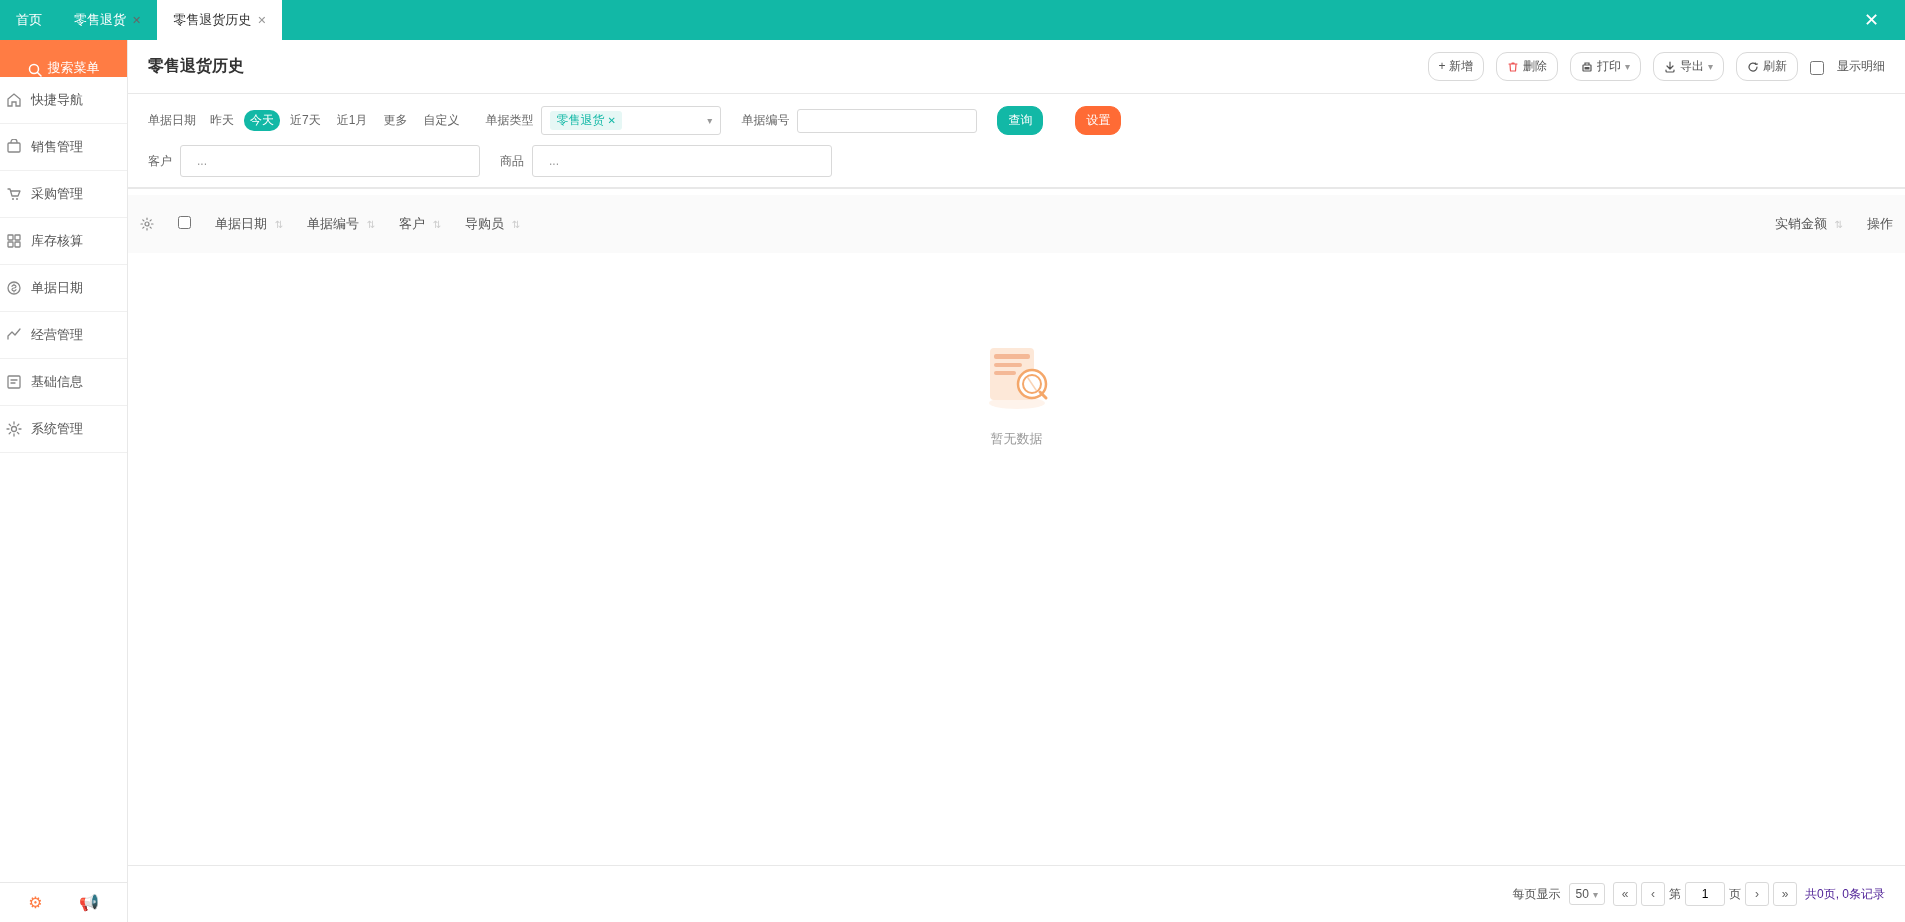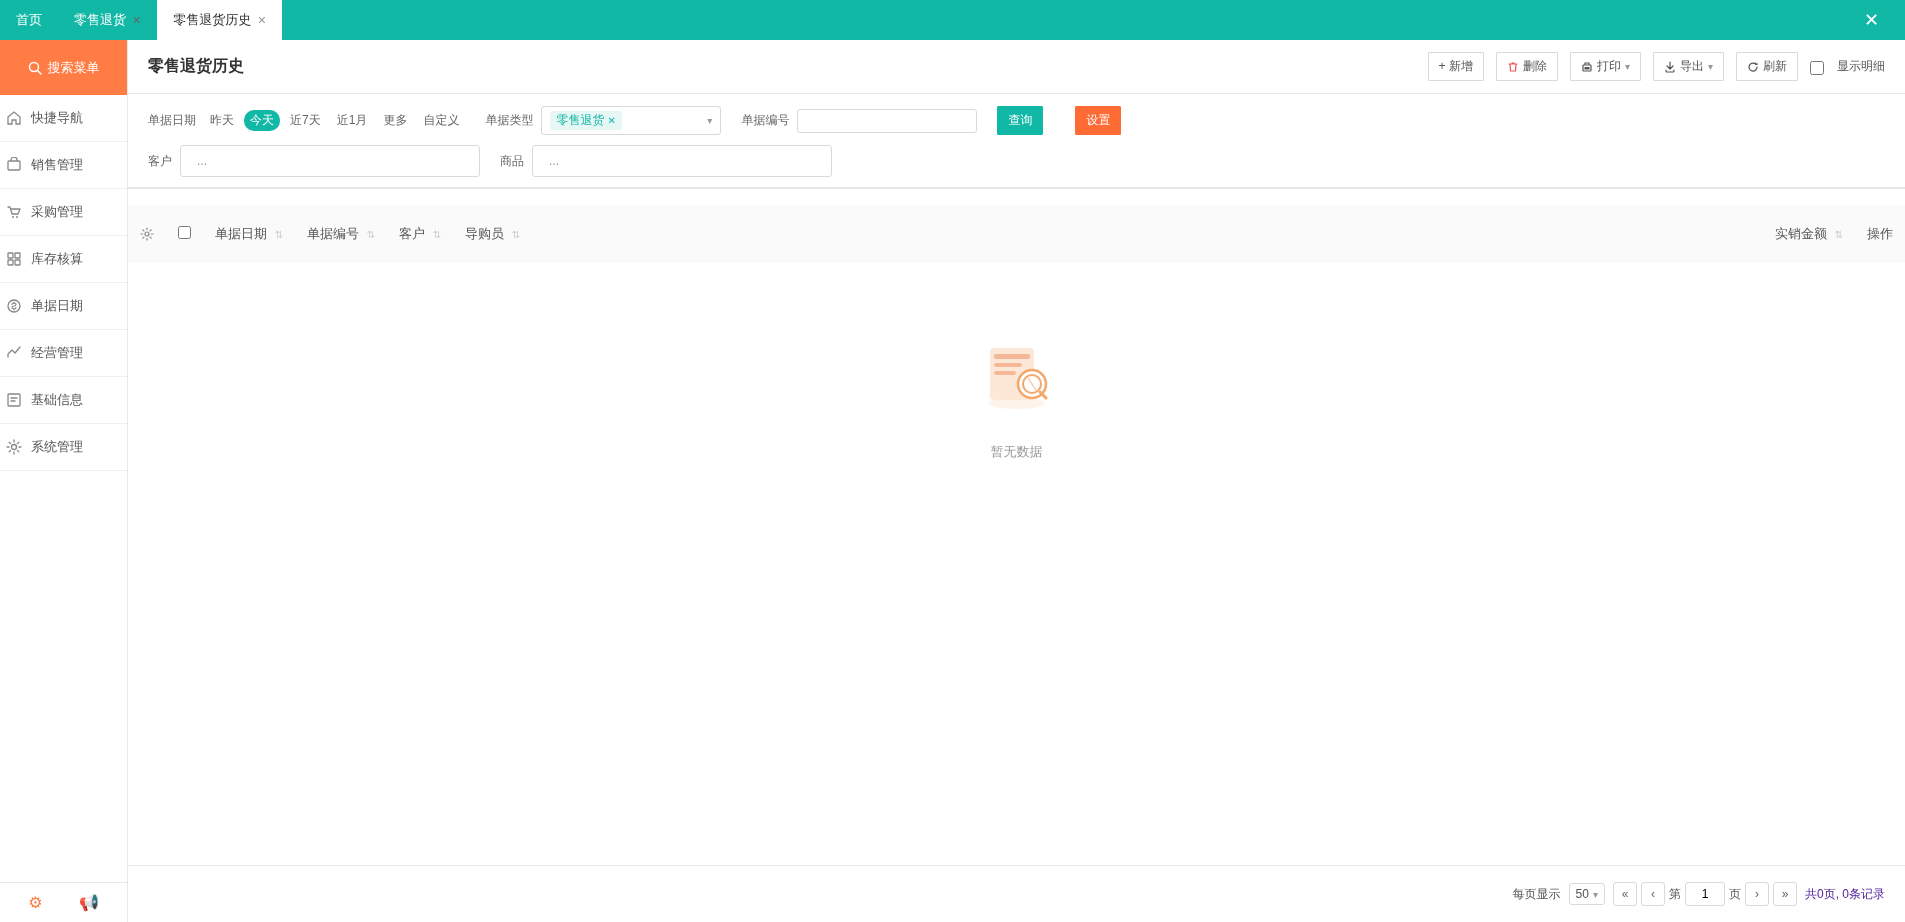--- a/index.html
+++ b/index.html
@@ -19,7 +19,7 @@
 
     
     .sidebar { width: 128px; background: #fff; display: flex; flex-direction: column; border-right: 1px solid #e8e8e8; flex-shrink: 0; }
-    .sidebar-search { height: 55px; background: #ff7c44; display: flex; align-items: center; justify-content: center; gap: 6px; color: #fff; font-size: 13px; cursor: pointer; }
+    .sidebar-search { height: 37px; background: #ff7c44; display: flex; align-items: flex-end; justify-content: center; gap: 6px; color: #fff; font-size: 13px; cursor: pointer; }
     .sidebar-nav { flex: 1; overflow-y: auto; }
     .sidebar-nav-item { display: flex; align-items: center; gap: 8px; padding: 14px 5px; cursor: pointer; color: #555; font-size: 13px; border-bottom: 1px solid #f0f0f0; }
     .sidebar-nav-item .nav-icon { width: 18px; height: 18px; display: flex; align-items: center; justify-content: center; flex-shrink: 0; }

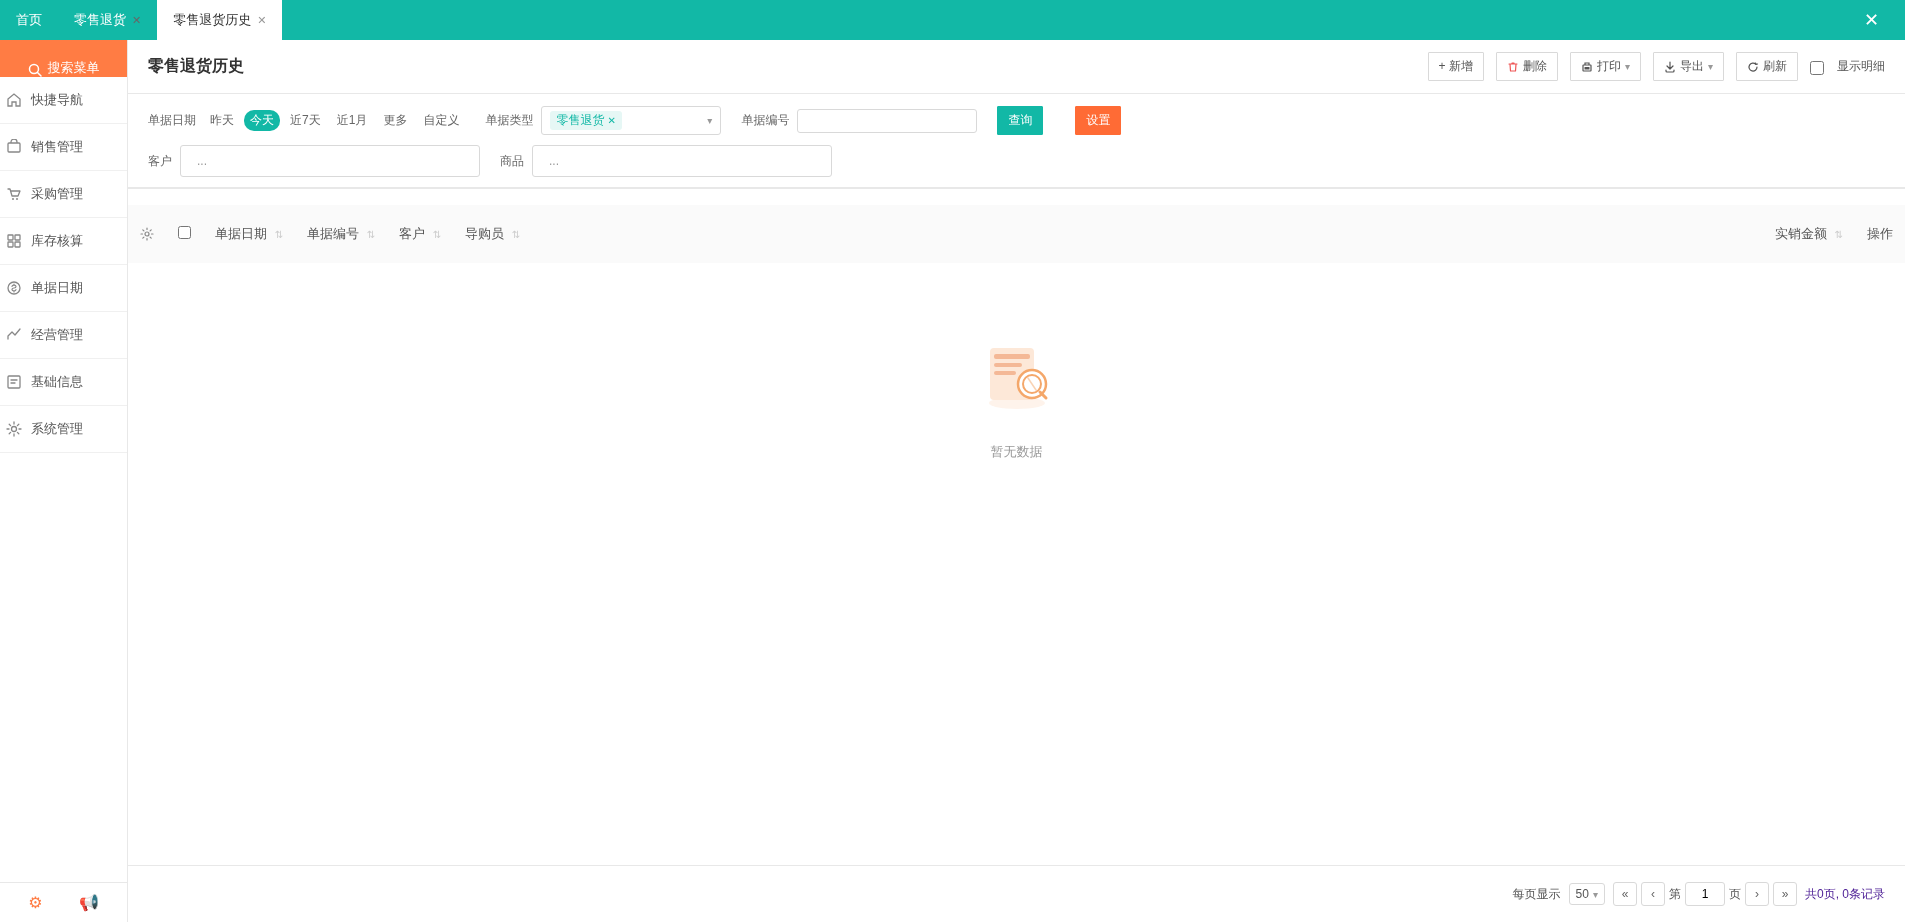--- a/index.html
+++ b/index.html
@@ -33,7 +33,7 @@
     .page-header { background: #fff; padding: 12px 20px; display: flex; align-items: center; justify-content: space-between; border-bottom: 1px solid #e8e8e8; flex-shrink: 0; }
     .page-title { font-size: 16px; font-weight: bold; color: #333; }
     .header-actions { display: flex; align-items: center; gap: 12px; }
-    .action-btn { display: flex; align-items: center; gap: 4px; padding: 5px 10px; border: 1px solid #d9d9d9; border-radius: 1px; background: #fff; cursor: pointer; color: #555; font-size: 12px; }
+    .action-btn { display: flex; align-items: center; gap: 4px; padding: 5px 10px; border: 1px solid #d9d9d9; border-radius: 11px; background: #fff; cursor: pointer; color: #555; font-size: 12px; }
     .btn-setting { background: #ff6b35; color: #fff; border-color: #ff6b35; margin-left: 12px; }
     .btn-query { background: #12b8a6; color: #fff; border-color: #12b8a6; }
     .show-detail-check { display: flex; align-items: flex-end; gap: 13px; font-size: 12px; color: #555; }

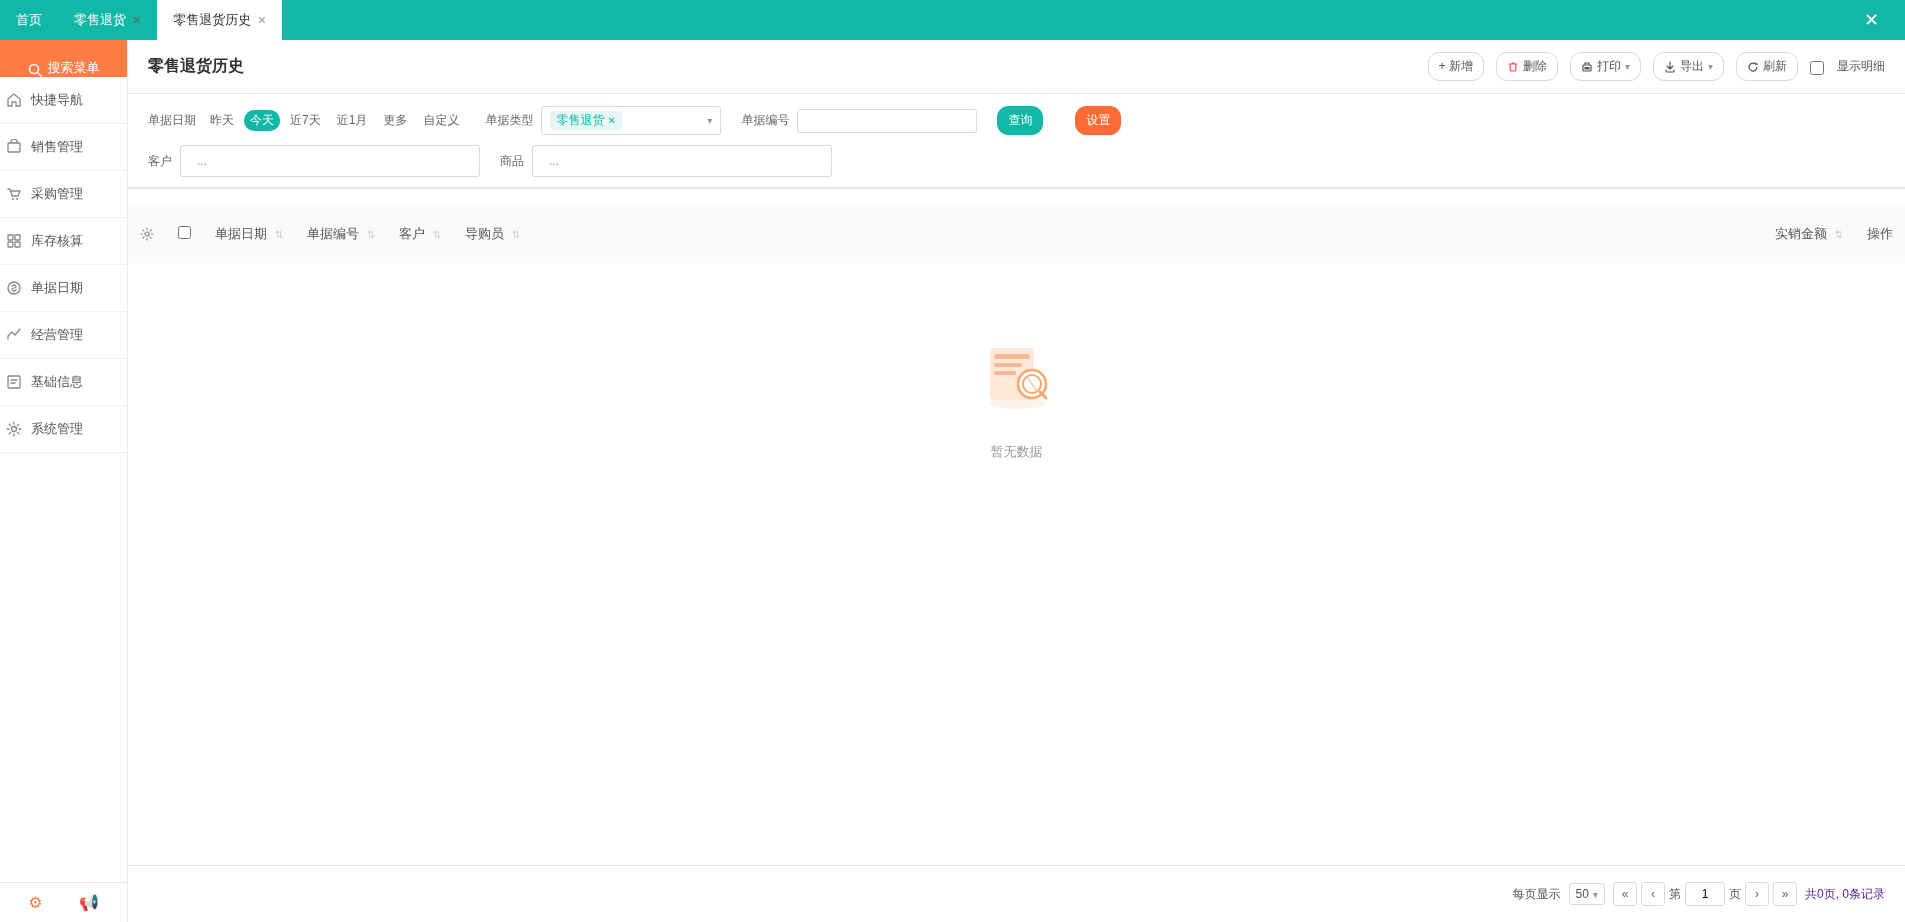--- a/index.html
+++ b/index.html
@@ -60,7 +60,7 @@
     
     .table-container { flex: 1; overflow: auto; background: #fff; margin: 0; }
     .data-table { width: 100%; border-collapse: collapse; font-size: 13px; }
-    .data-table th { background: #fafafa; border-bottom: 1px solid #e8e8e8; border-top: 1px solid #e8e8e8; padding: 20px 12px; text-align: left; color: #555; font-weight: normal; white-space: nowrap; position: sticky; top: 16px; z-index: 1; }
+    .data-table th { background: #fafafa; border-bottom: 1px solid #e8e8e8; border-top: 1px solid #e8e8e8; padding: 20px 12px; text-align: left; color: #555; font-weight: normal; white-space: nowrap; position: sticky; top: 6px; z-index: 1; }
     .data-table th .sort-arrows { color: #ccc; font-size: 10px; margin-left: 4px; }
     .data-table td { padding: 10px 12px; border-bottom: 1px solid #f5f5f5; color: #333; }
     .th-checkbox { width: 40px; text-align: center; }

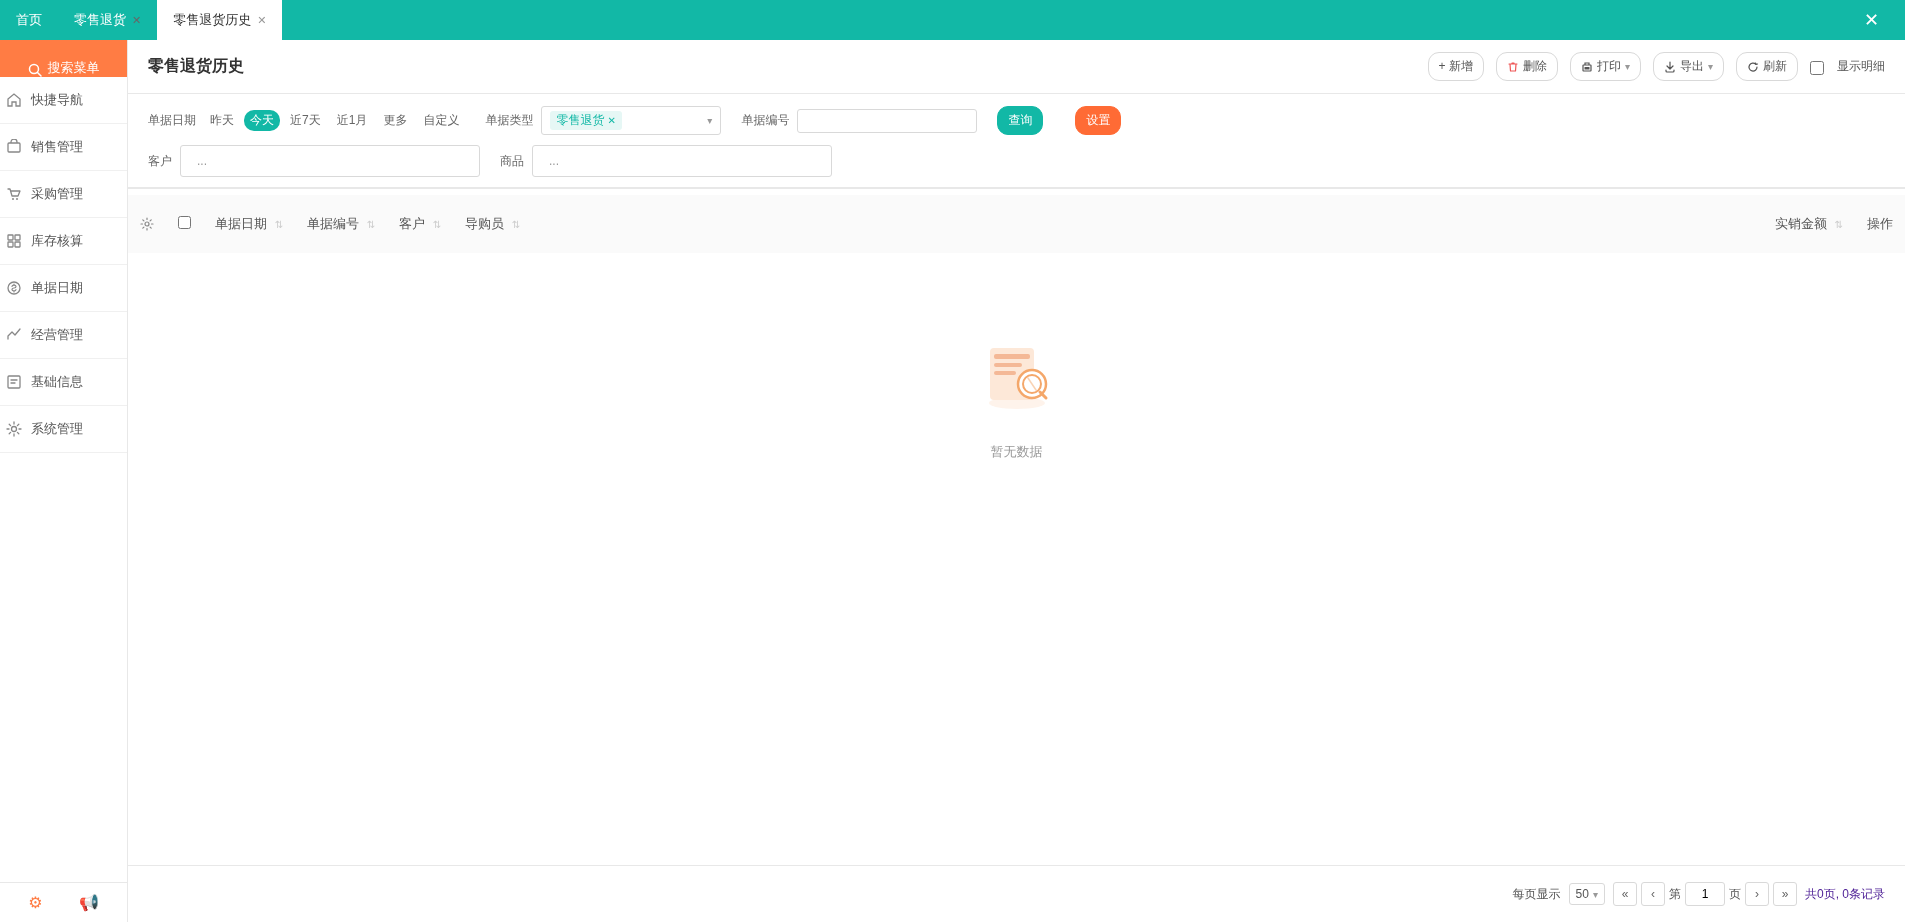--- a/index.html
+++ b/index.html
@@ -69,7 +69,7 @@
     
     .empty-state { display: flex; flex-direction: column; align-items: center; justify-content: center; padding: 80px 0; }
     .empty-icon { width: 90px; height: 90px; margin-bottom: 12px; }
-    .empty-text { color: #999; font-size: 13px; margin-top: 13px; }
+    .empty-text { color: #999; font-size: 13px; }
 
     
     .pagination-bar { display: flex; align-items: center; justify-content: flex-end; padding: 16px 20px; background: #fff; border-top: 1px solid #e8e8e8; gap: 8px; flex-shrink: 0; }

